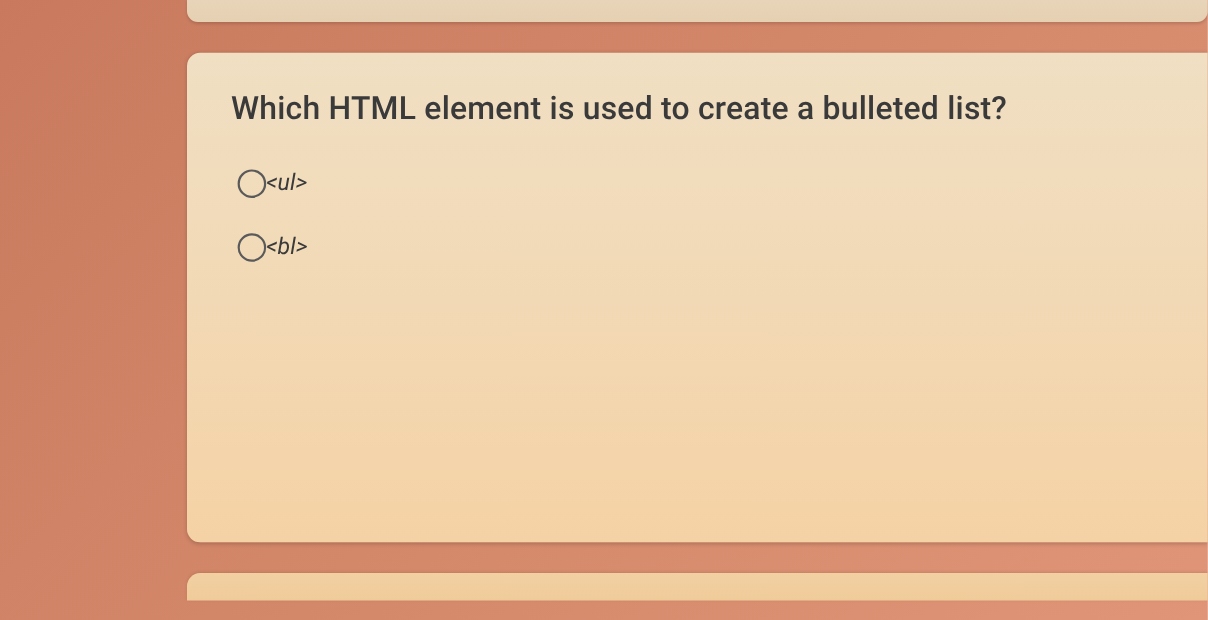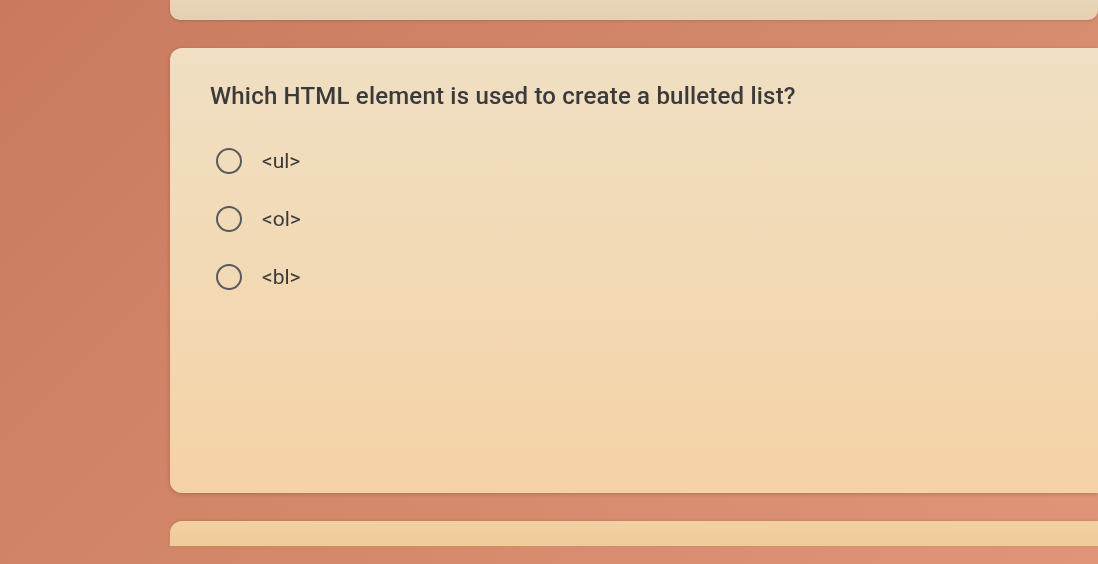--- a/index.html
+++ b/index.html
@@ -34,7 +34,7 @@
       min-height: 445px;
     }
     .question-text {
-      font-size: 24px;
+      font-size: 29px;
       font-weight: 500;
       color: #3a3a3a;
       margin-bottom: 38px;

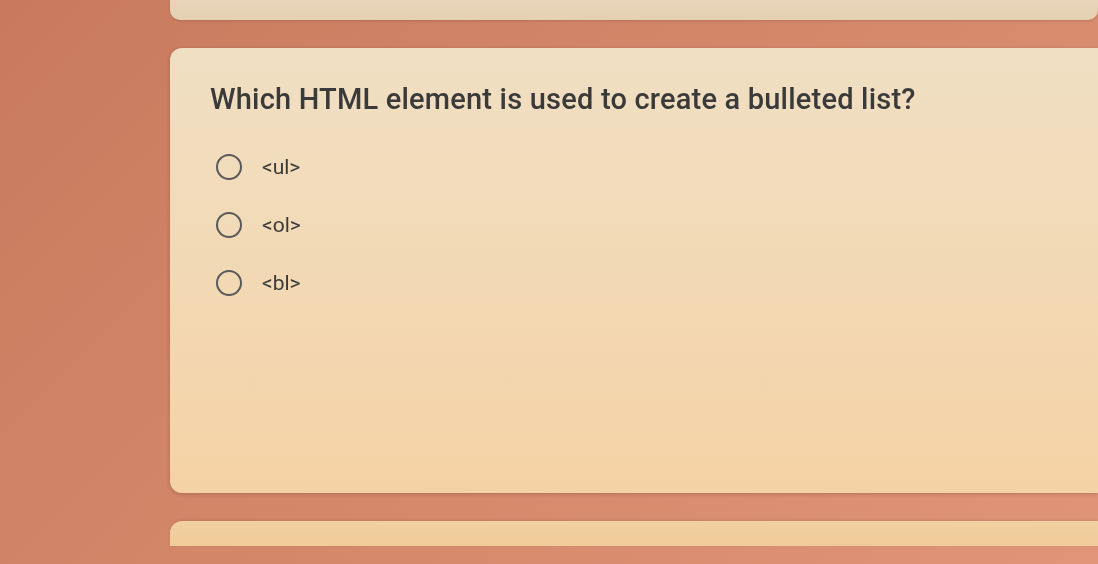--- a/index.html
+++ b/index.html
@@ -49,8 +49,8 @@
     .option-row {
       display: flex;
       align-items: center;
-      gap: 20px;
       cursor: pointer;
+      font-style: italic;
     }
     .radio-circle {
       width: 26px;

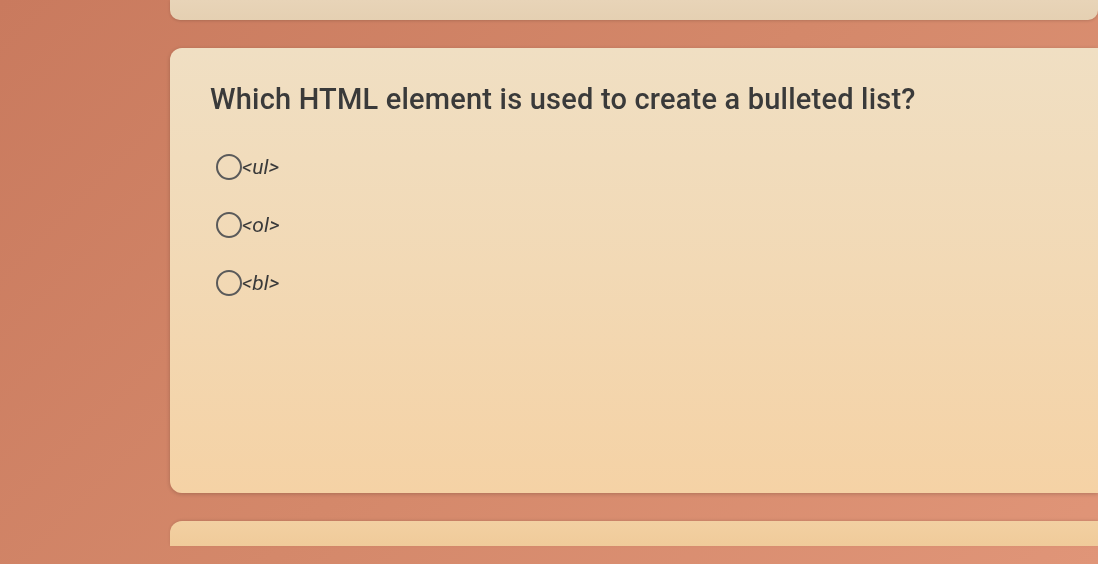--- a/index.html
+++ b/index.html
@@ -91,10 +91,6 @@
     </div>
 
 
-    <div class="option-row">
-      <div class="radio-circle"></div>
-      <span class="option-label">&lt;ol&gt;</span>
-    </div>
 
     <div class="option-row">
       <div class="radio-circle"></div>

